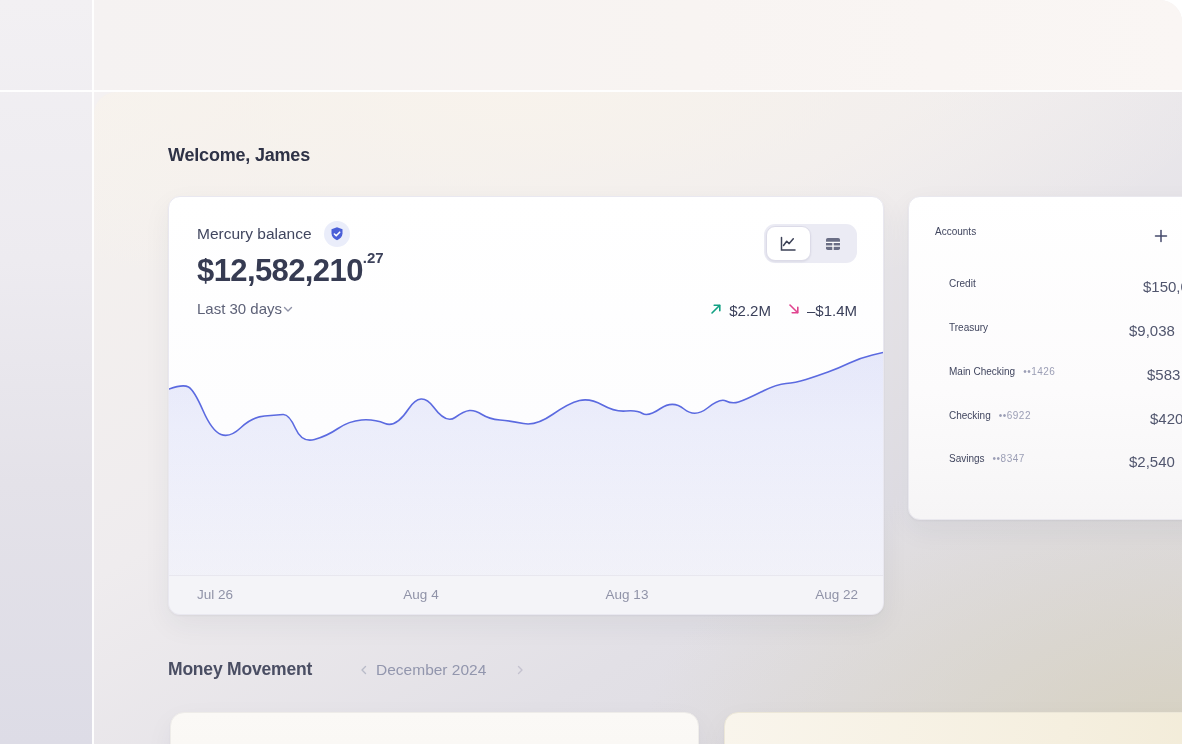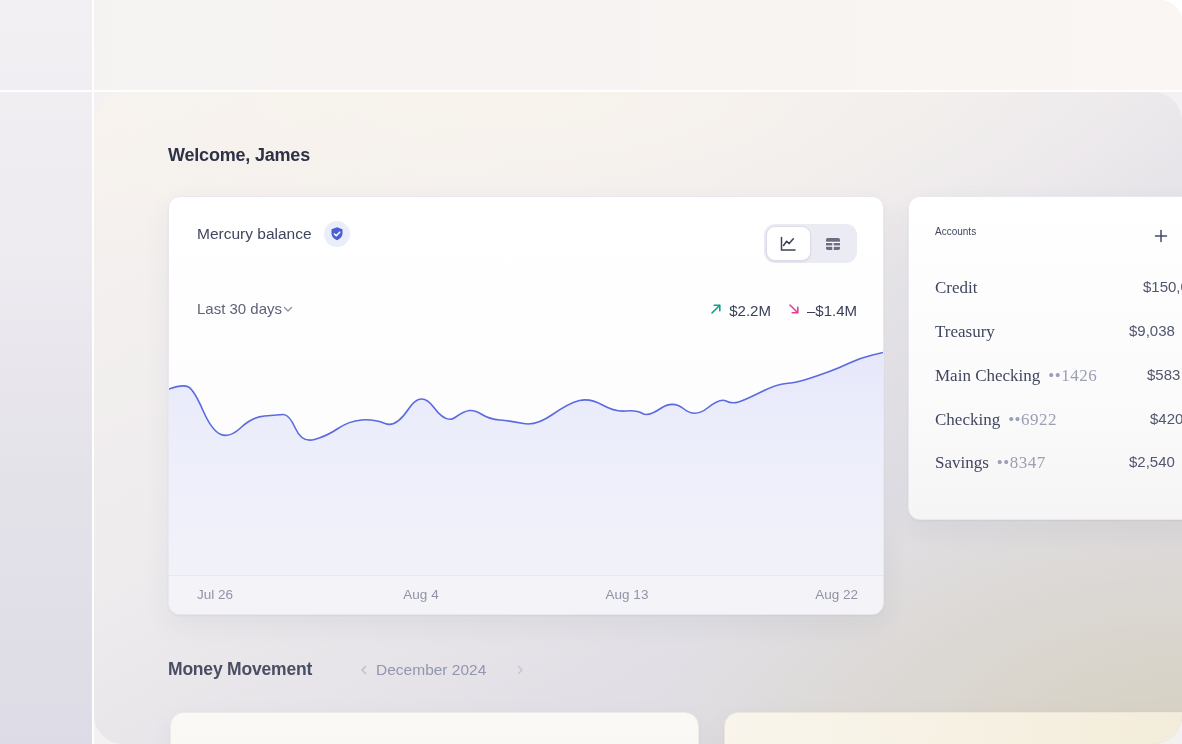--- a/index.html
+++ b/index.html
@@ -19,7 +19,7 @@
     background:
       radial-gradient(120% 60% at 38% 0%, rgba(248,243,236,0.95) 0%, rgba(248,243,236,0) 55%),
       radial-gradient(90% 80% at 100% 100%, rgba(214,208,188,0.85) 0%, rgba(214,208,188,0) 55%),
-      linear-gradient(150deg,#f6f2ee 0%,#efecee 38%,#e2e0e6 68%,#dbd9df 100%); border-radius: 29px;}
+      linear-gradient(150deg,#f6f2ee 0%,#efecee 38%,#e2e0e6 68%,#dbd9df 100%);}
 
   .page-title{position:absolute;left:74px;top:53px;font-size:18px;font-weight:700;color:#2e3246;letter-spacing:-0.2px;}
 

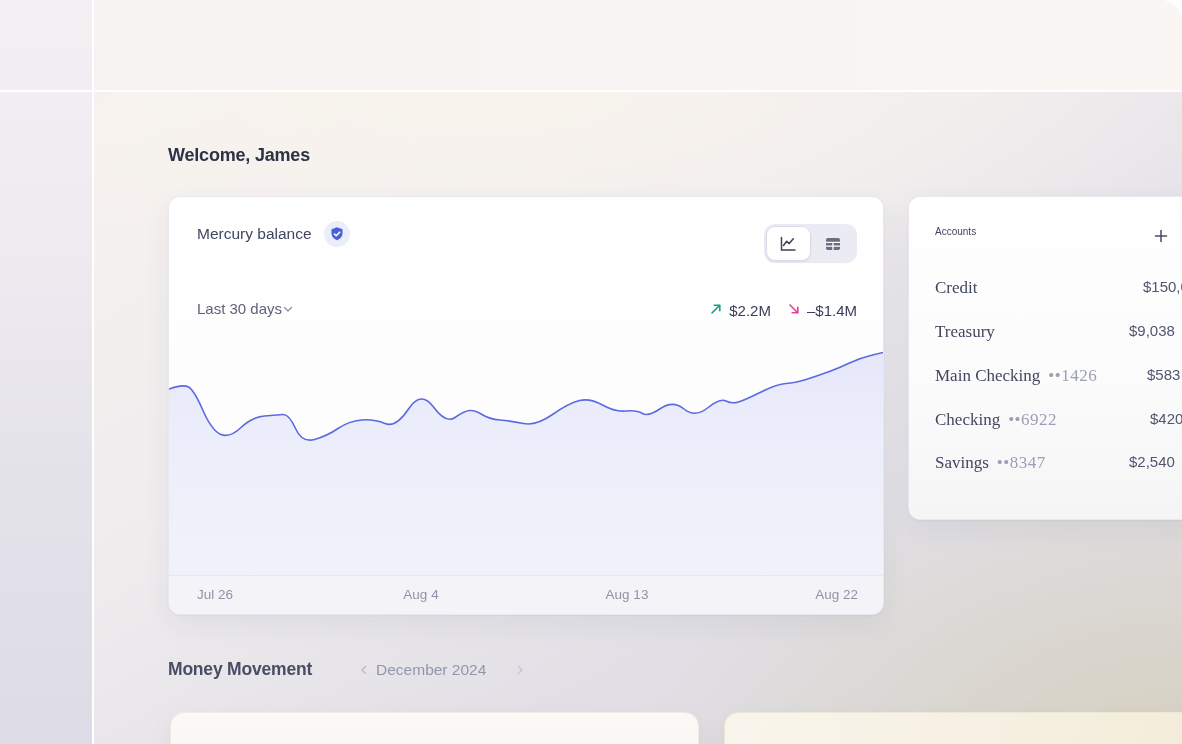--- a/index.html
+++ b/index.html
@@ -105,6 +105,7 @@
           </span>
         </div>
 
+        <div class="bc-amount"><span>$12,582,210</span><span class="bc-cents">.27</span></div>
 
         <div class="range-select">
           <span class="range-label">Last 30 days</span>

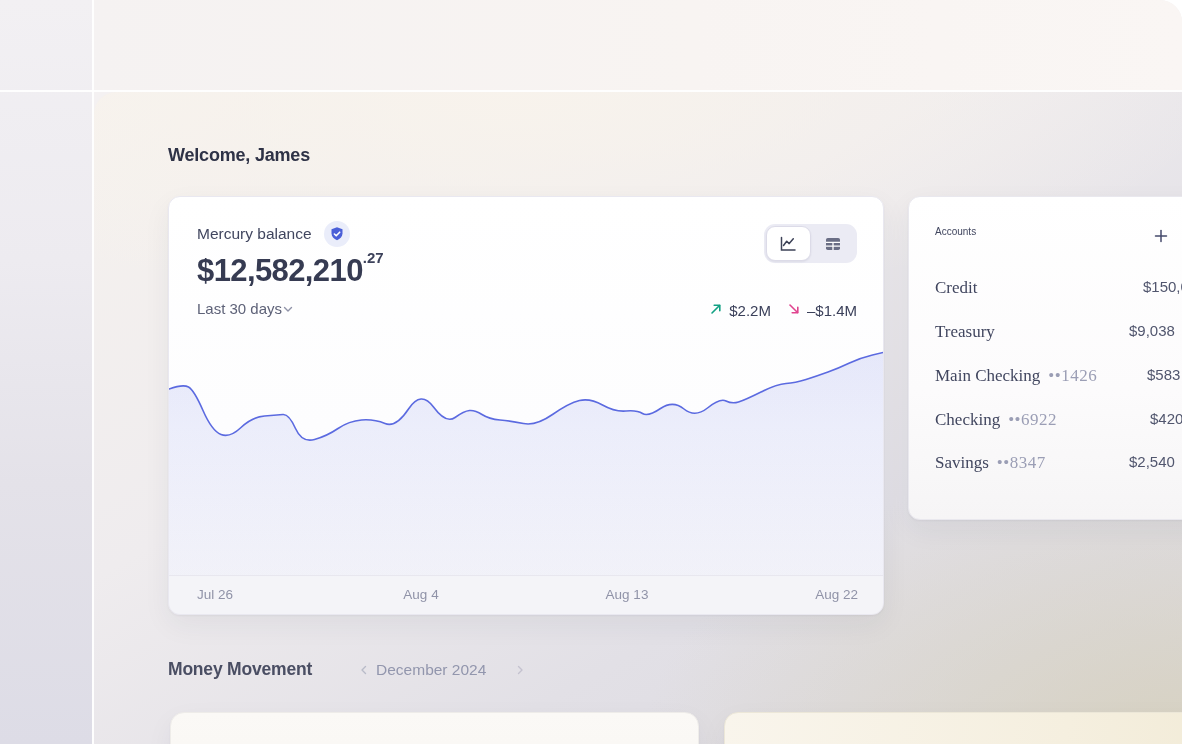--- a/index.html
+++ b/index.html
@@ -58,7 +58,7 @@
   .acc-title{position:absolute;left:26px;top:29px;font-size:10px;color:#41465f;}
   .add-btn{position:absolute;left:240px;top:27px;width:24px;height:24px;display:flex;align-items:center;justify-content:center;cursor:pointer;}
   .acc-row{position:absolute;left:0;width:100%;height:22px;}
-  .acc-name{position:absolute;left:26px;font-size:17px;color:#41465f;white-space:nowrap;font-family:Liberation Serif, serif;}
+  .acc-name{position:absolute;left:40px;font-size:10px;color:#41465f;white-space:nowrap;}
   .acc-mask{color:#9b9eb5;margin-left:8px;letter-spacing:0.5px;}
   .acc-val{position:absolute;font-size:15px;color:#51566e;white-space:nowrap;}
   .ar0{top:81px;} .ar1{top:125px;} .ar2{top:169px;} .ar3{top:213px;} .ar4{top:256px;}

